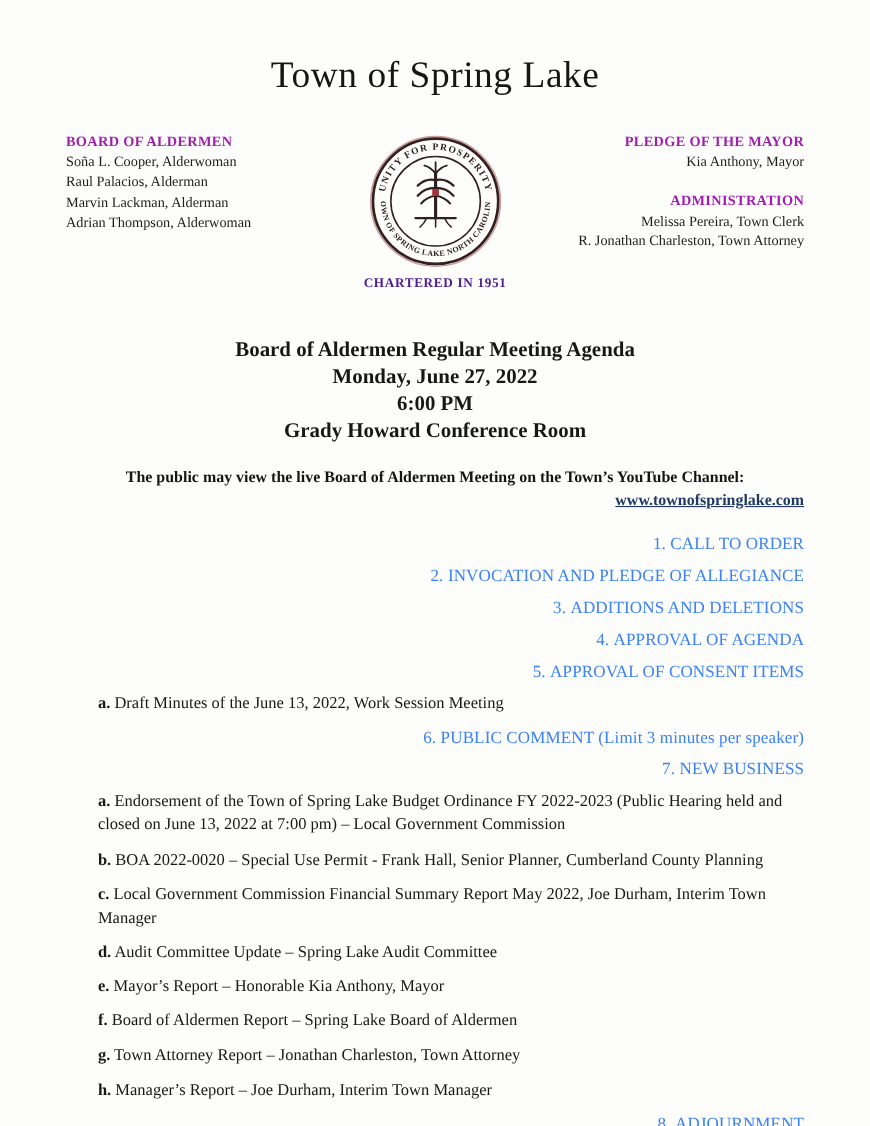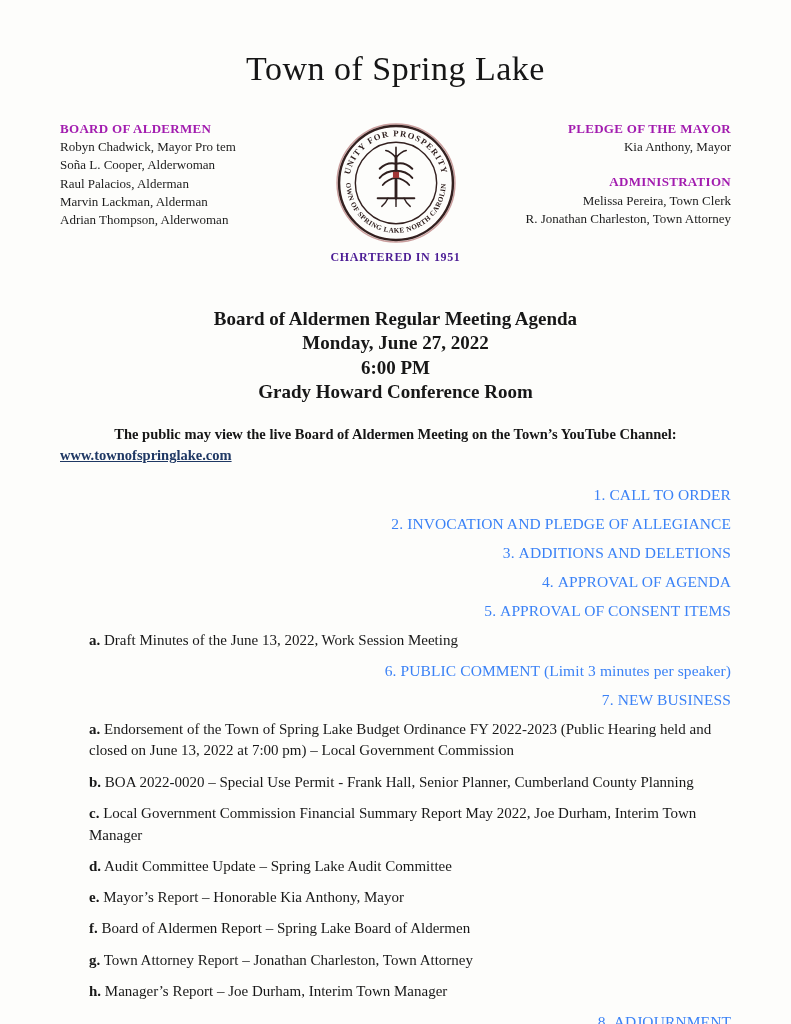--- a/index.html
+++ b/index.html
@@ -109,7 +109,6 @@
     <div class="lh-col left">
       <div class="lh-heading">BOARD OF ALDERMEN</div>
       <div id="board-members">
-          <div class="member-line">Robyn Chadwick, Mayor Pro tem</div>
           <div class="member-line">Soña L. Cooper, Alderwoman</div>
           <div class="member-line">Raul Palacios, Alderman</div>
           <div class="member-line">Marvin Lackman, Alderman</div>

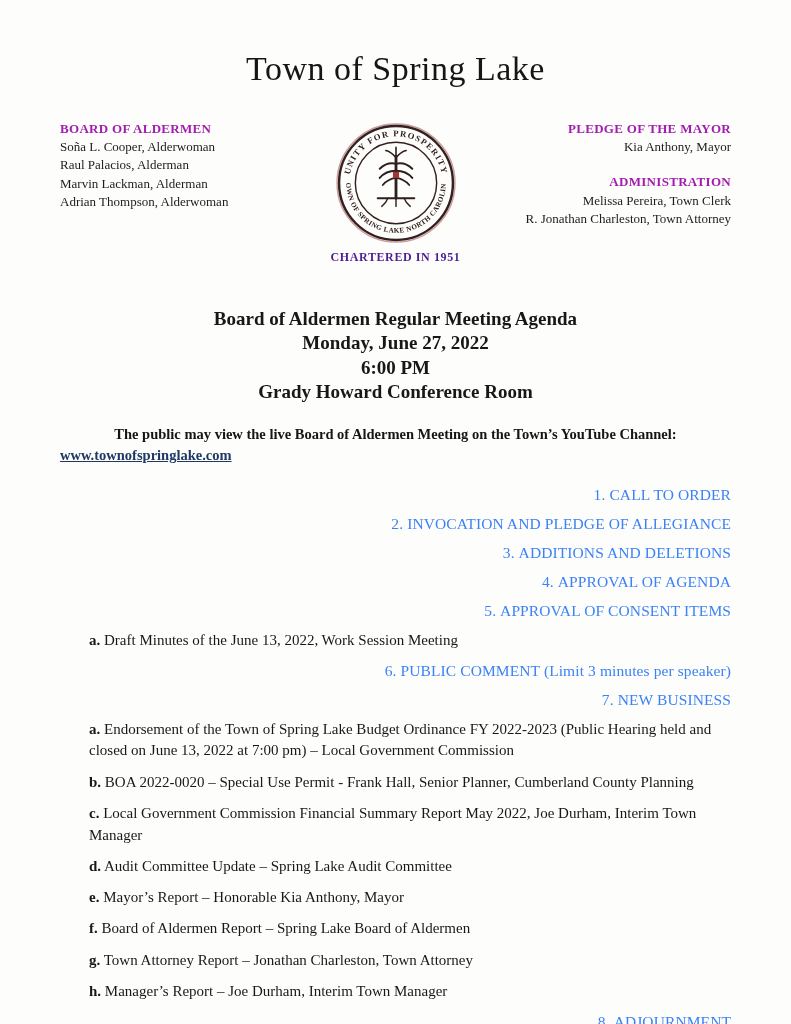--- a/index.html
+++ b/index.html
@@ -67,7 +67,7 @@
     font-size:14.5px;
     color:#151515;
   }
-  .notice-link-line{text-align:left;margin-top:3px;}
+  .notice-link-line{text-align:right;margin-top:3px;}
   .notice-link{
     font-weight:700;
     font-size:14.5px;

